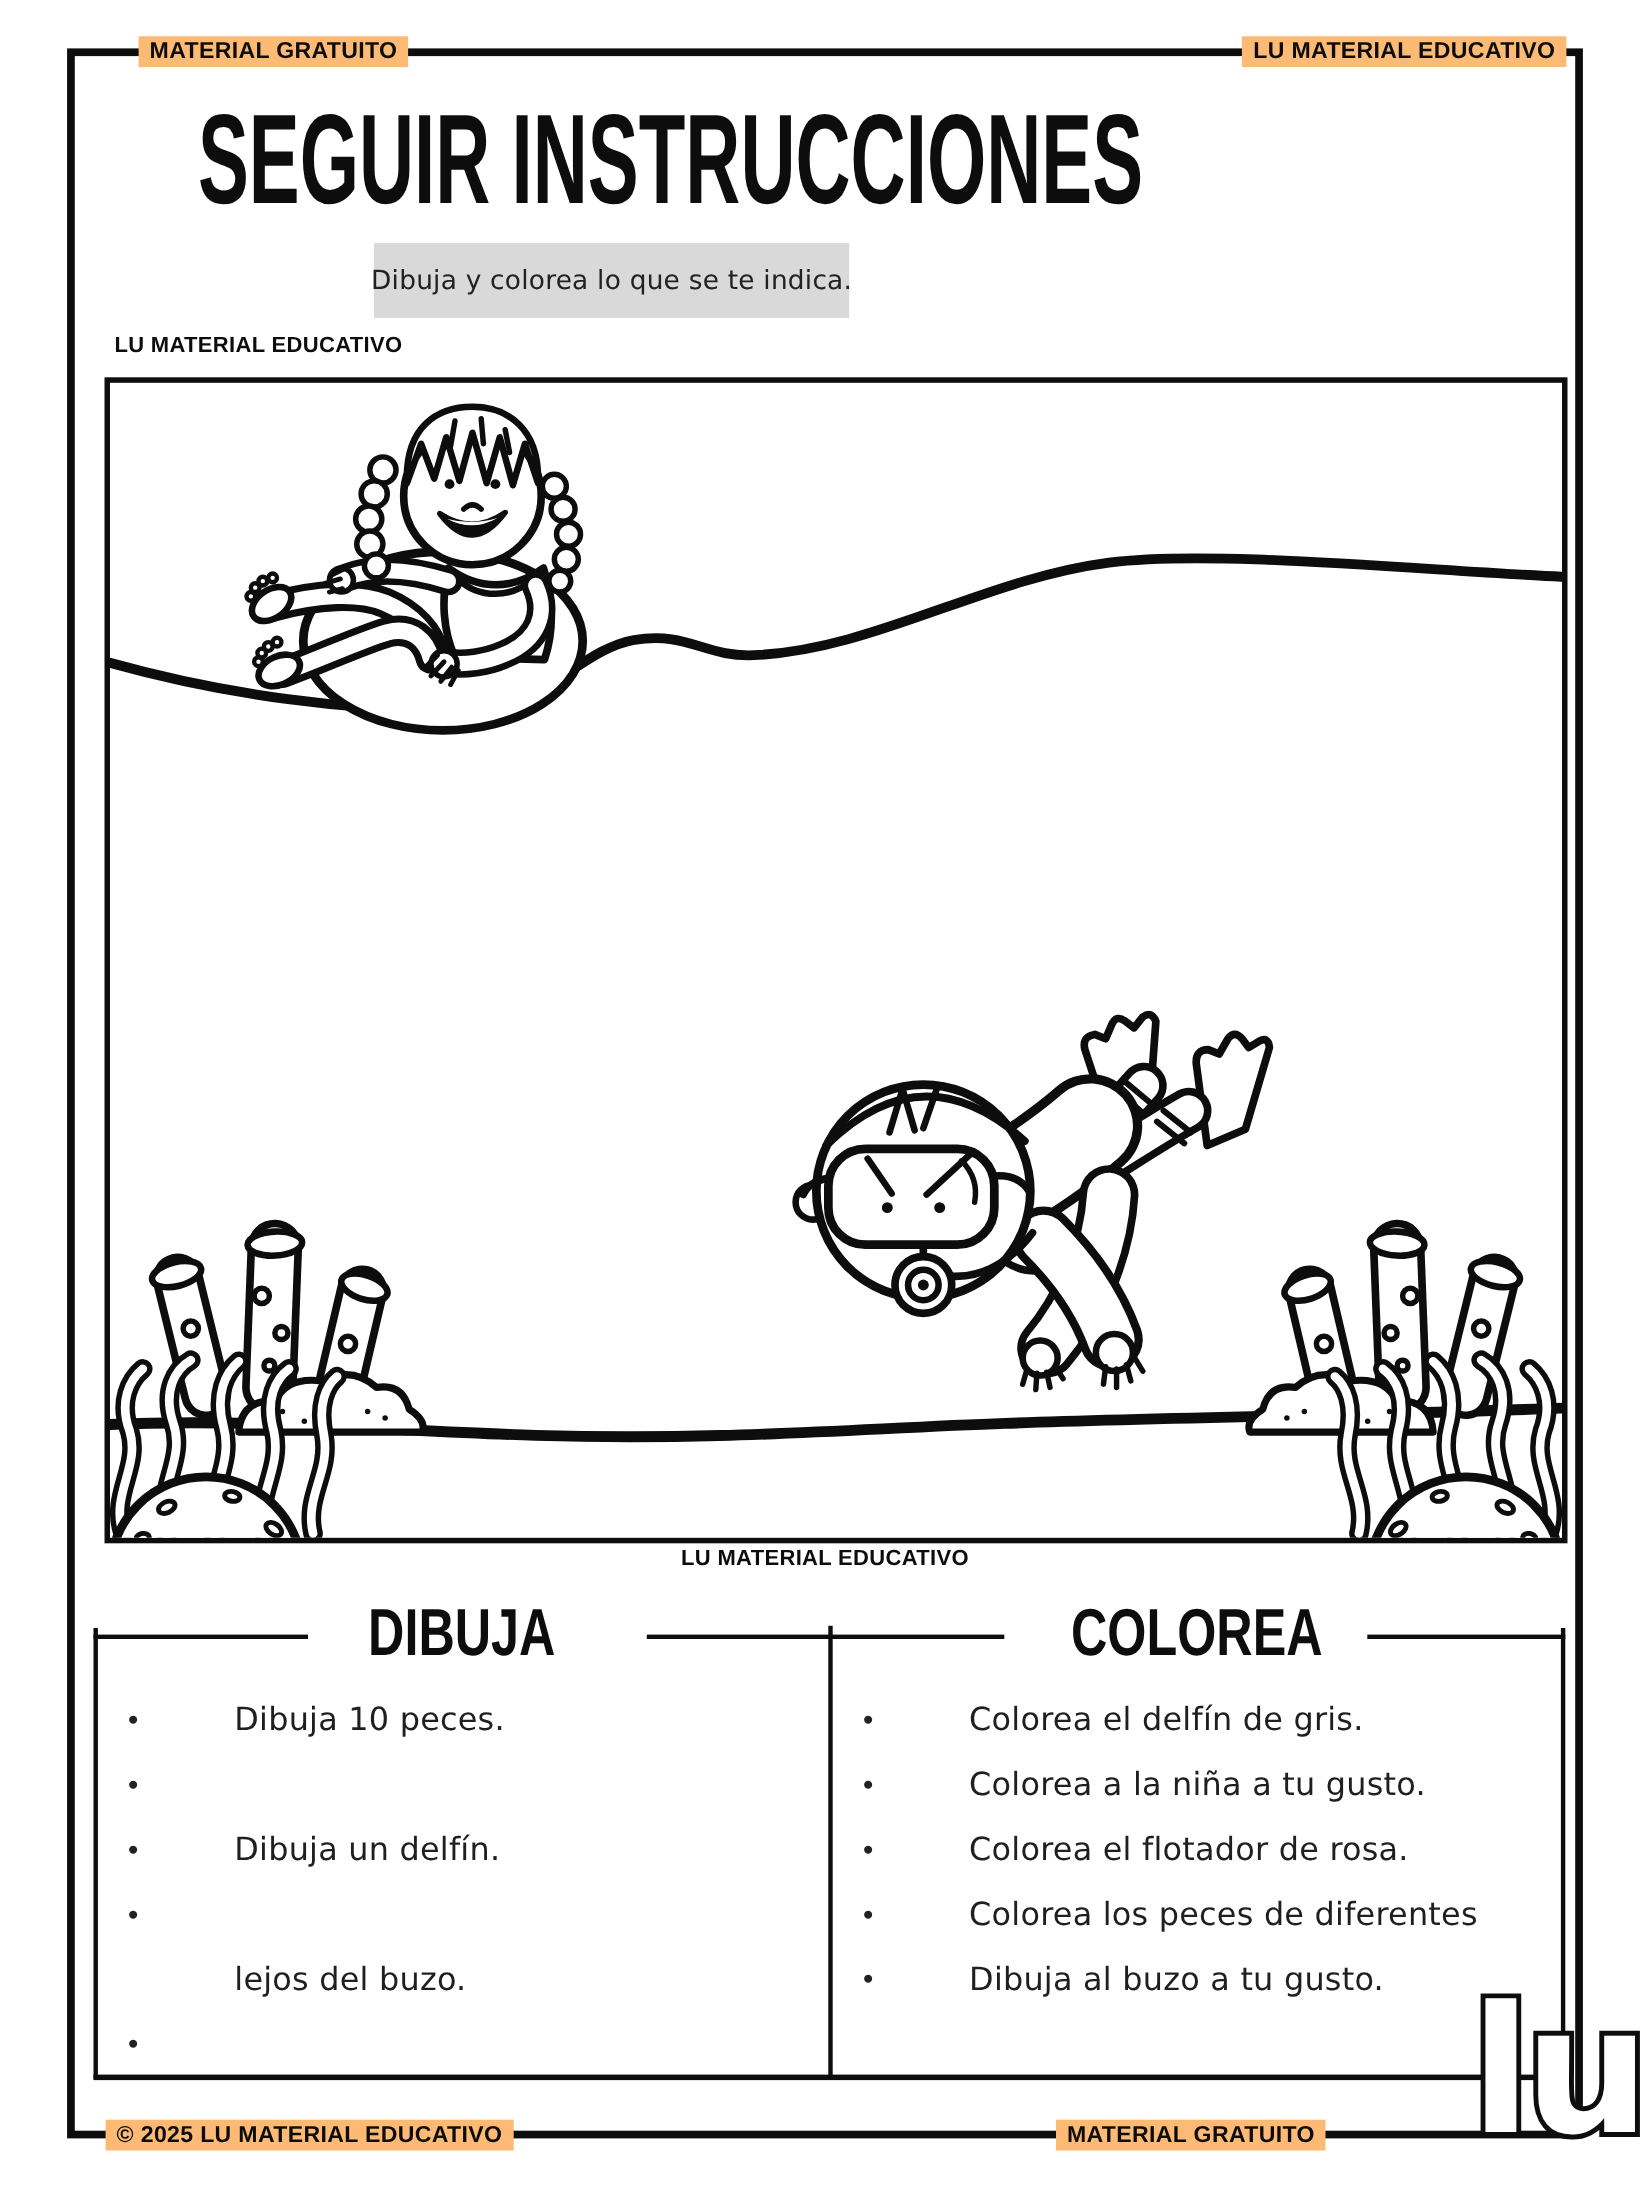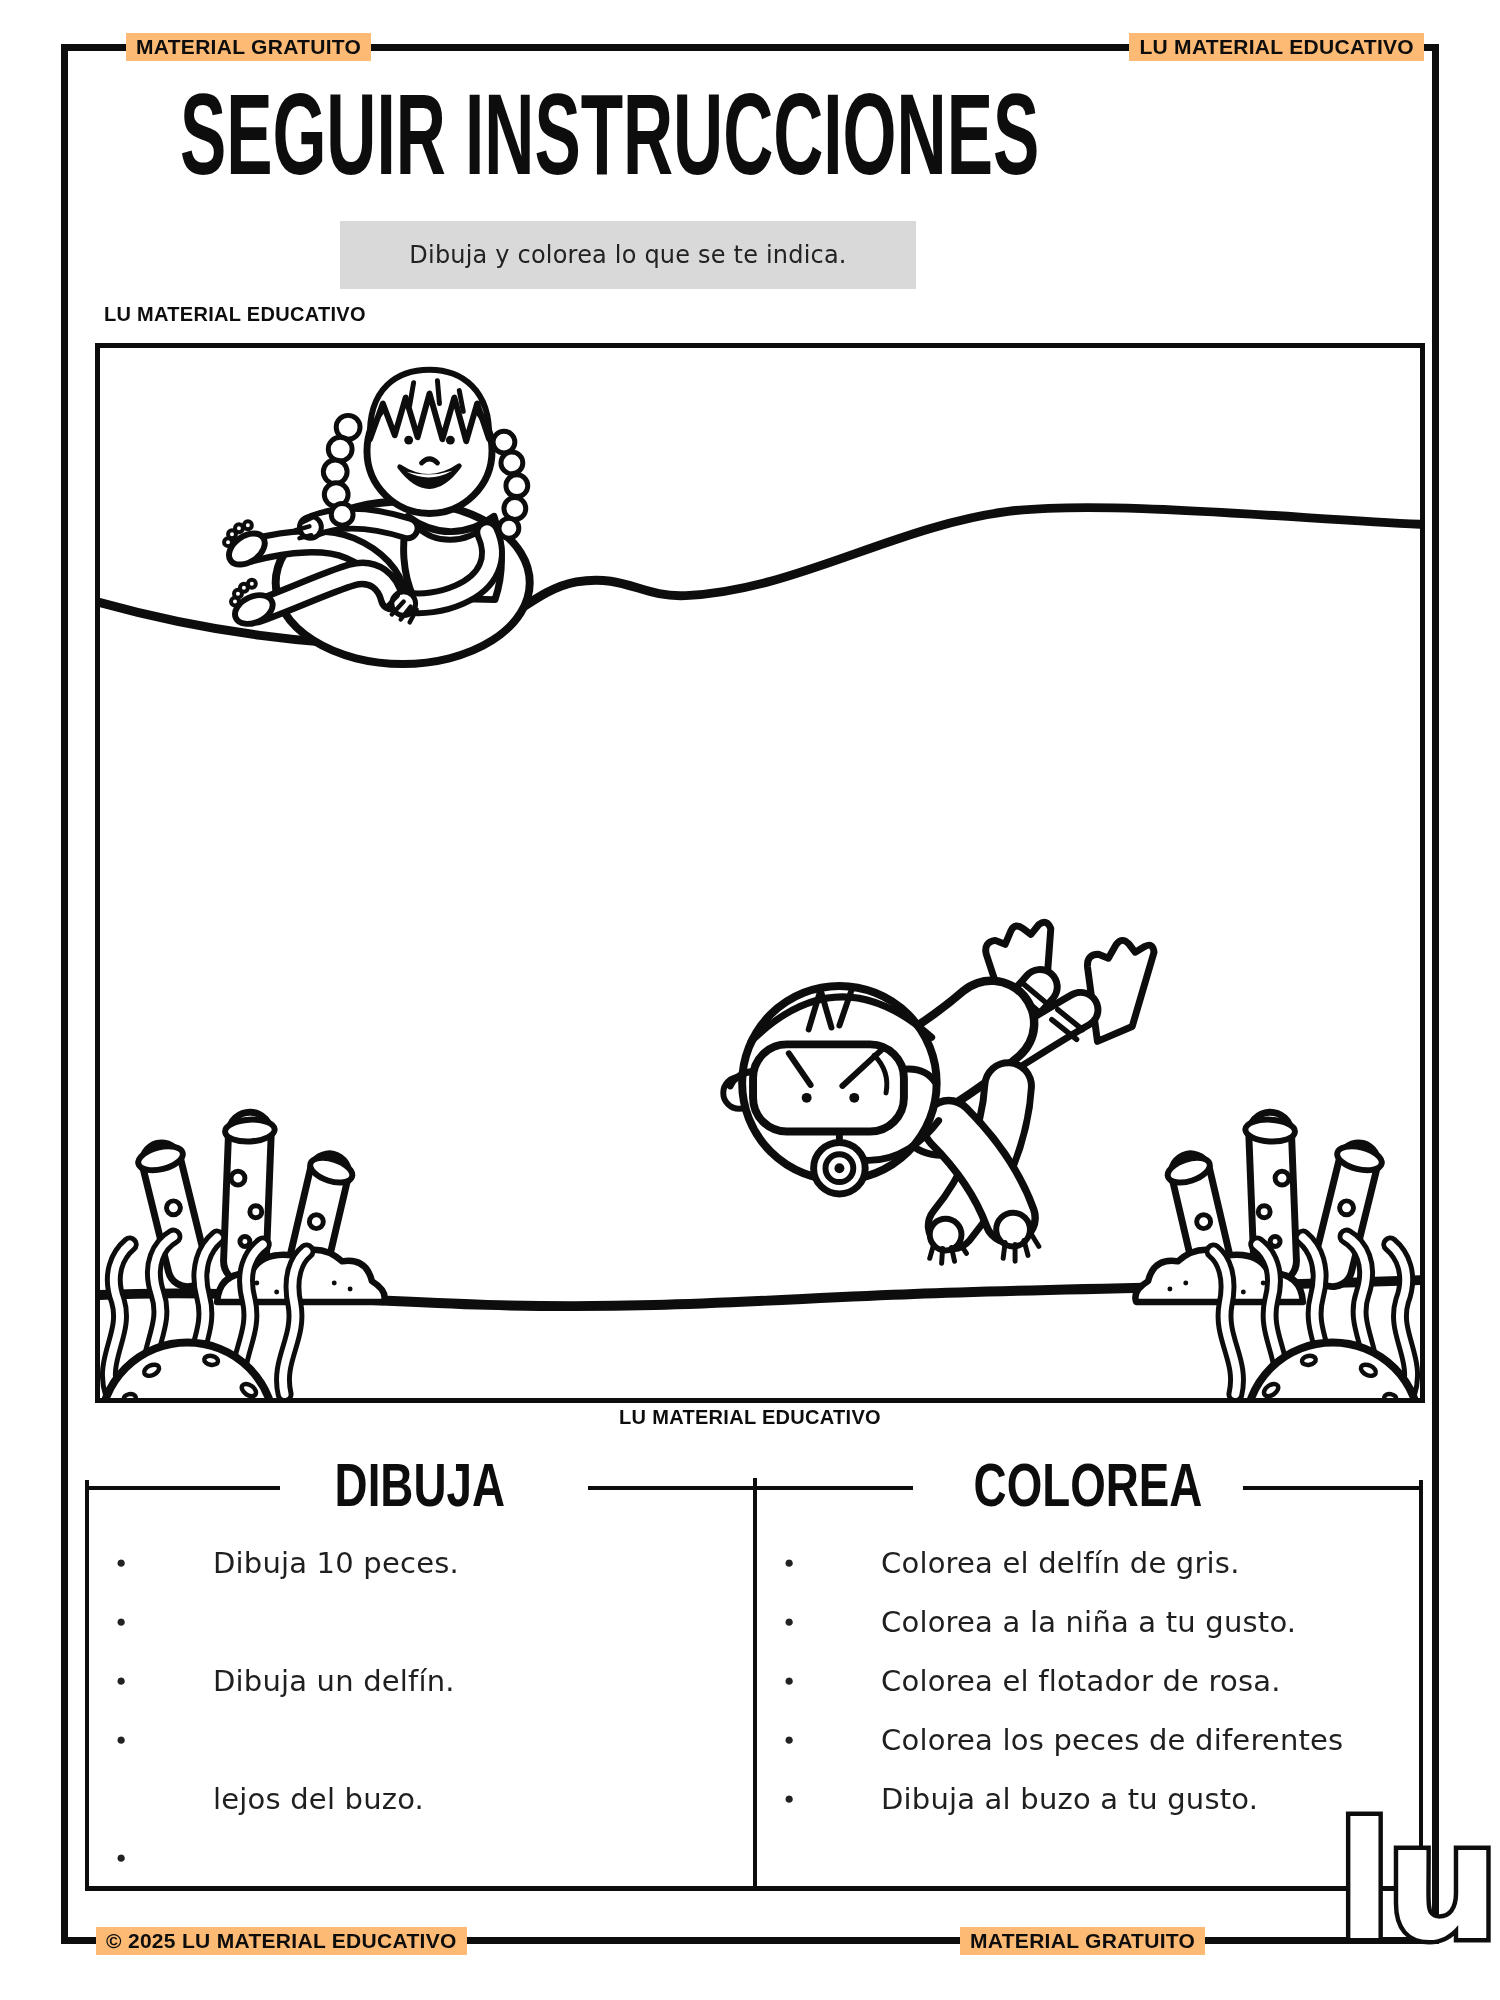--- a/index.html
+++ b/index.html
@@ -17,7 +17,7 @@
     background:#fdba74;color:#0d0d0d;font-weight:bold;font-size:21px;
     letter-spacing:.3px;padding:2px 10px;z-index:3;white-space:nowrap;
   }
-  .title-wrap{left:0;top:68px;width:1220px;text-align:center;z-index:2;}
+  .title-wrap{left:0;top:80px;width:1220px;text-align:center;z-index:2;}
   .title{
     display:inline-block;font-weight:bold;font-size:95px;color:#0d0d0d;
     transform:scale(0.73,1.22);transform-origin:center top;white-space:nowrap;

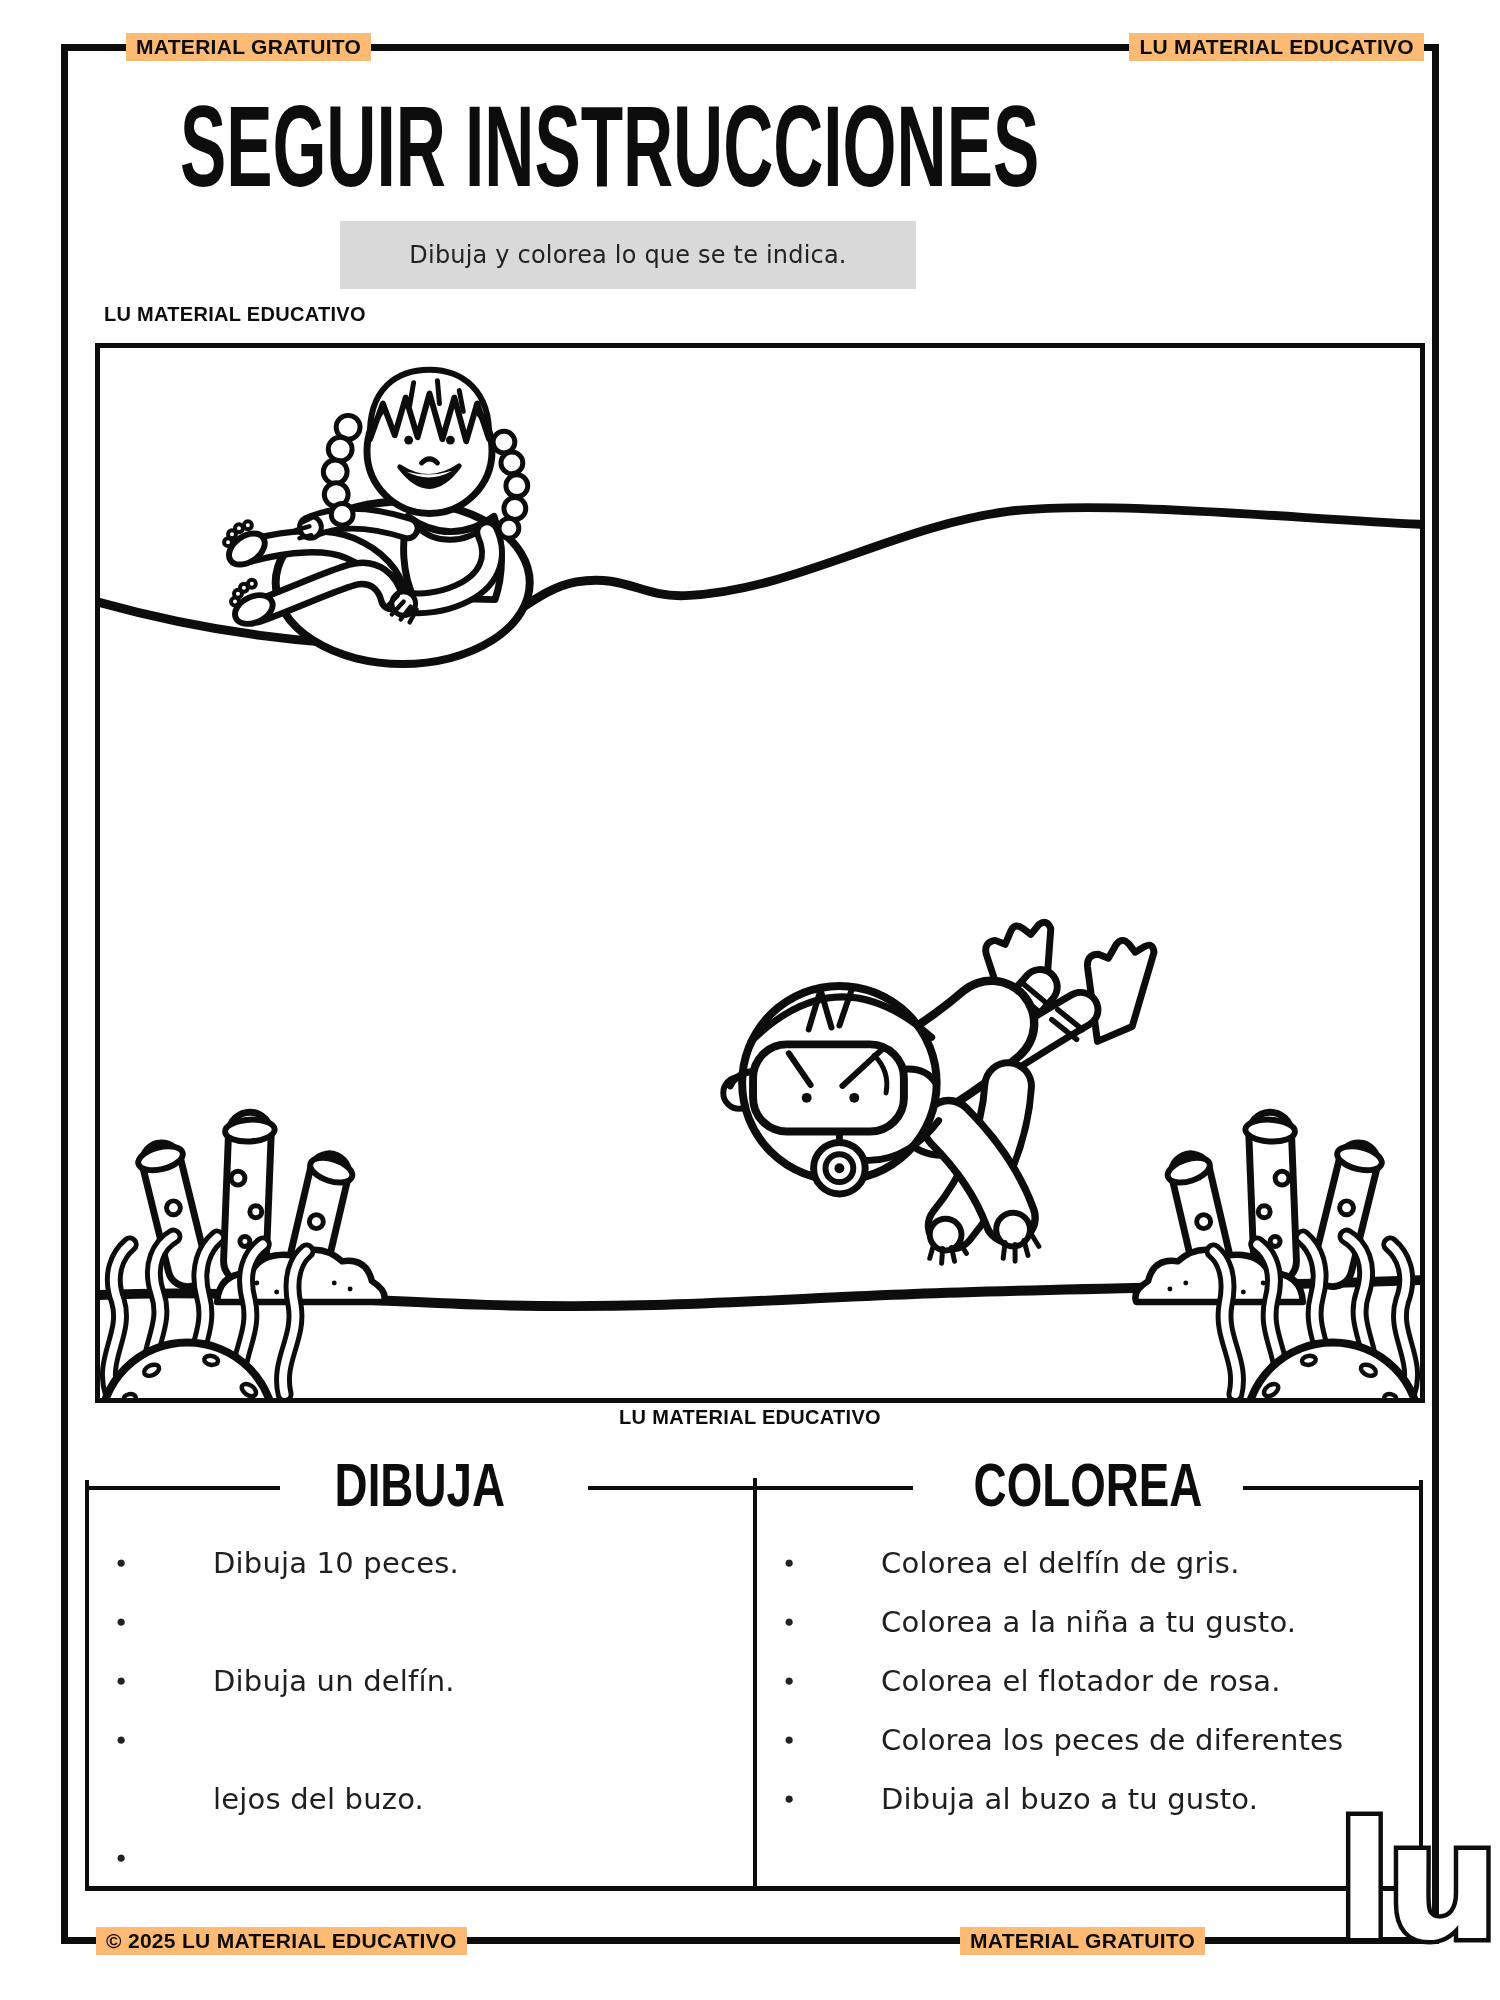--- a/index.html
+++ b/index.html
@@ -23,7 +23,7 @@
     transform:scale(0.73,1.22);transform-origin:center top;white-space:nowrap;
   }
   .subtitle-box{
-    left:340px;top:221px;width:576px;height:68px;background:#d9d9d9;
+    left:340px;top:221px;width:432px;height:68px;background:#d9d9d9;
     display:flex;align-items:center;justify-content:center;z-index:2;
   }
   .subtitle-box span{

